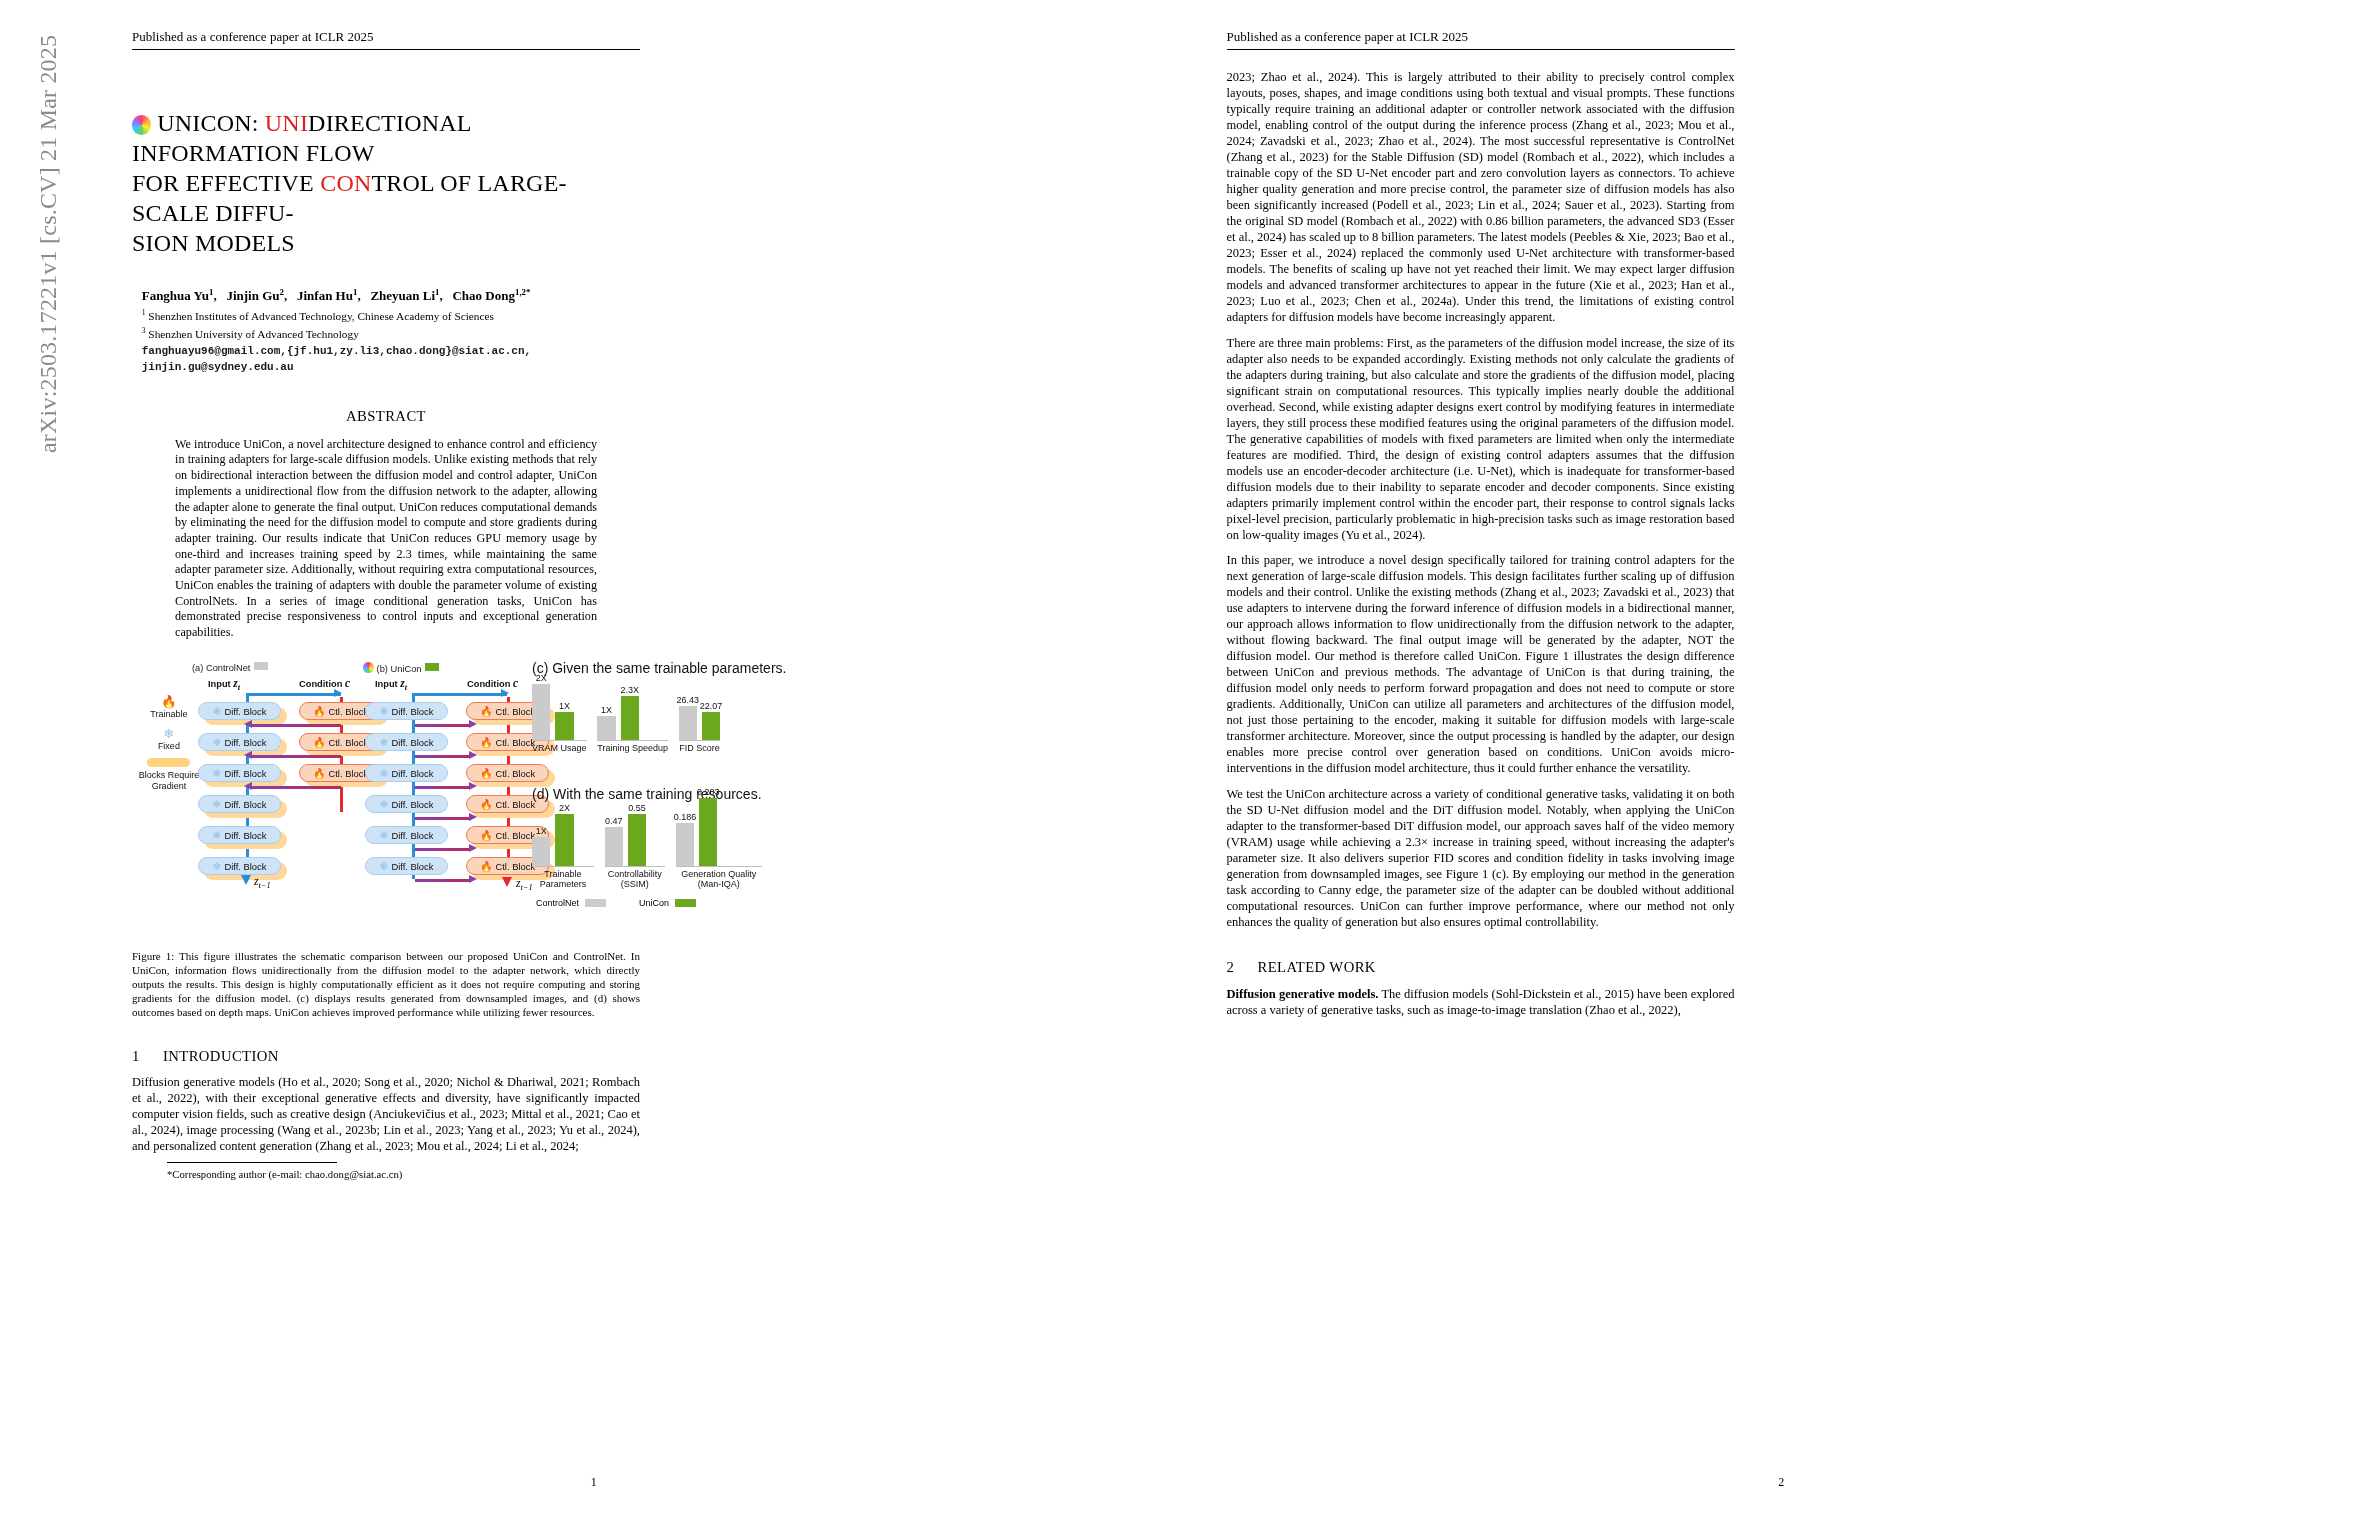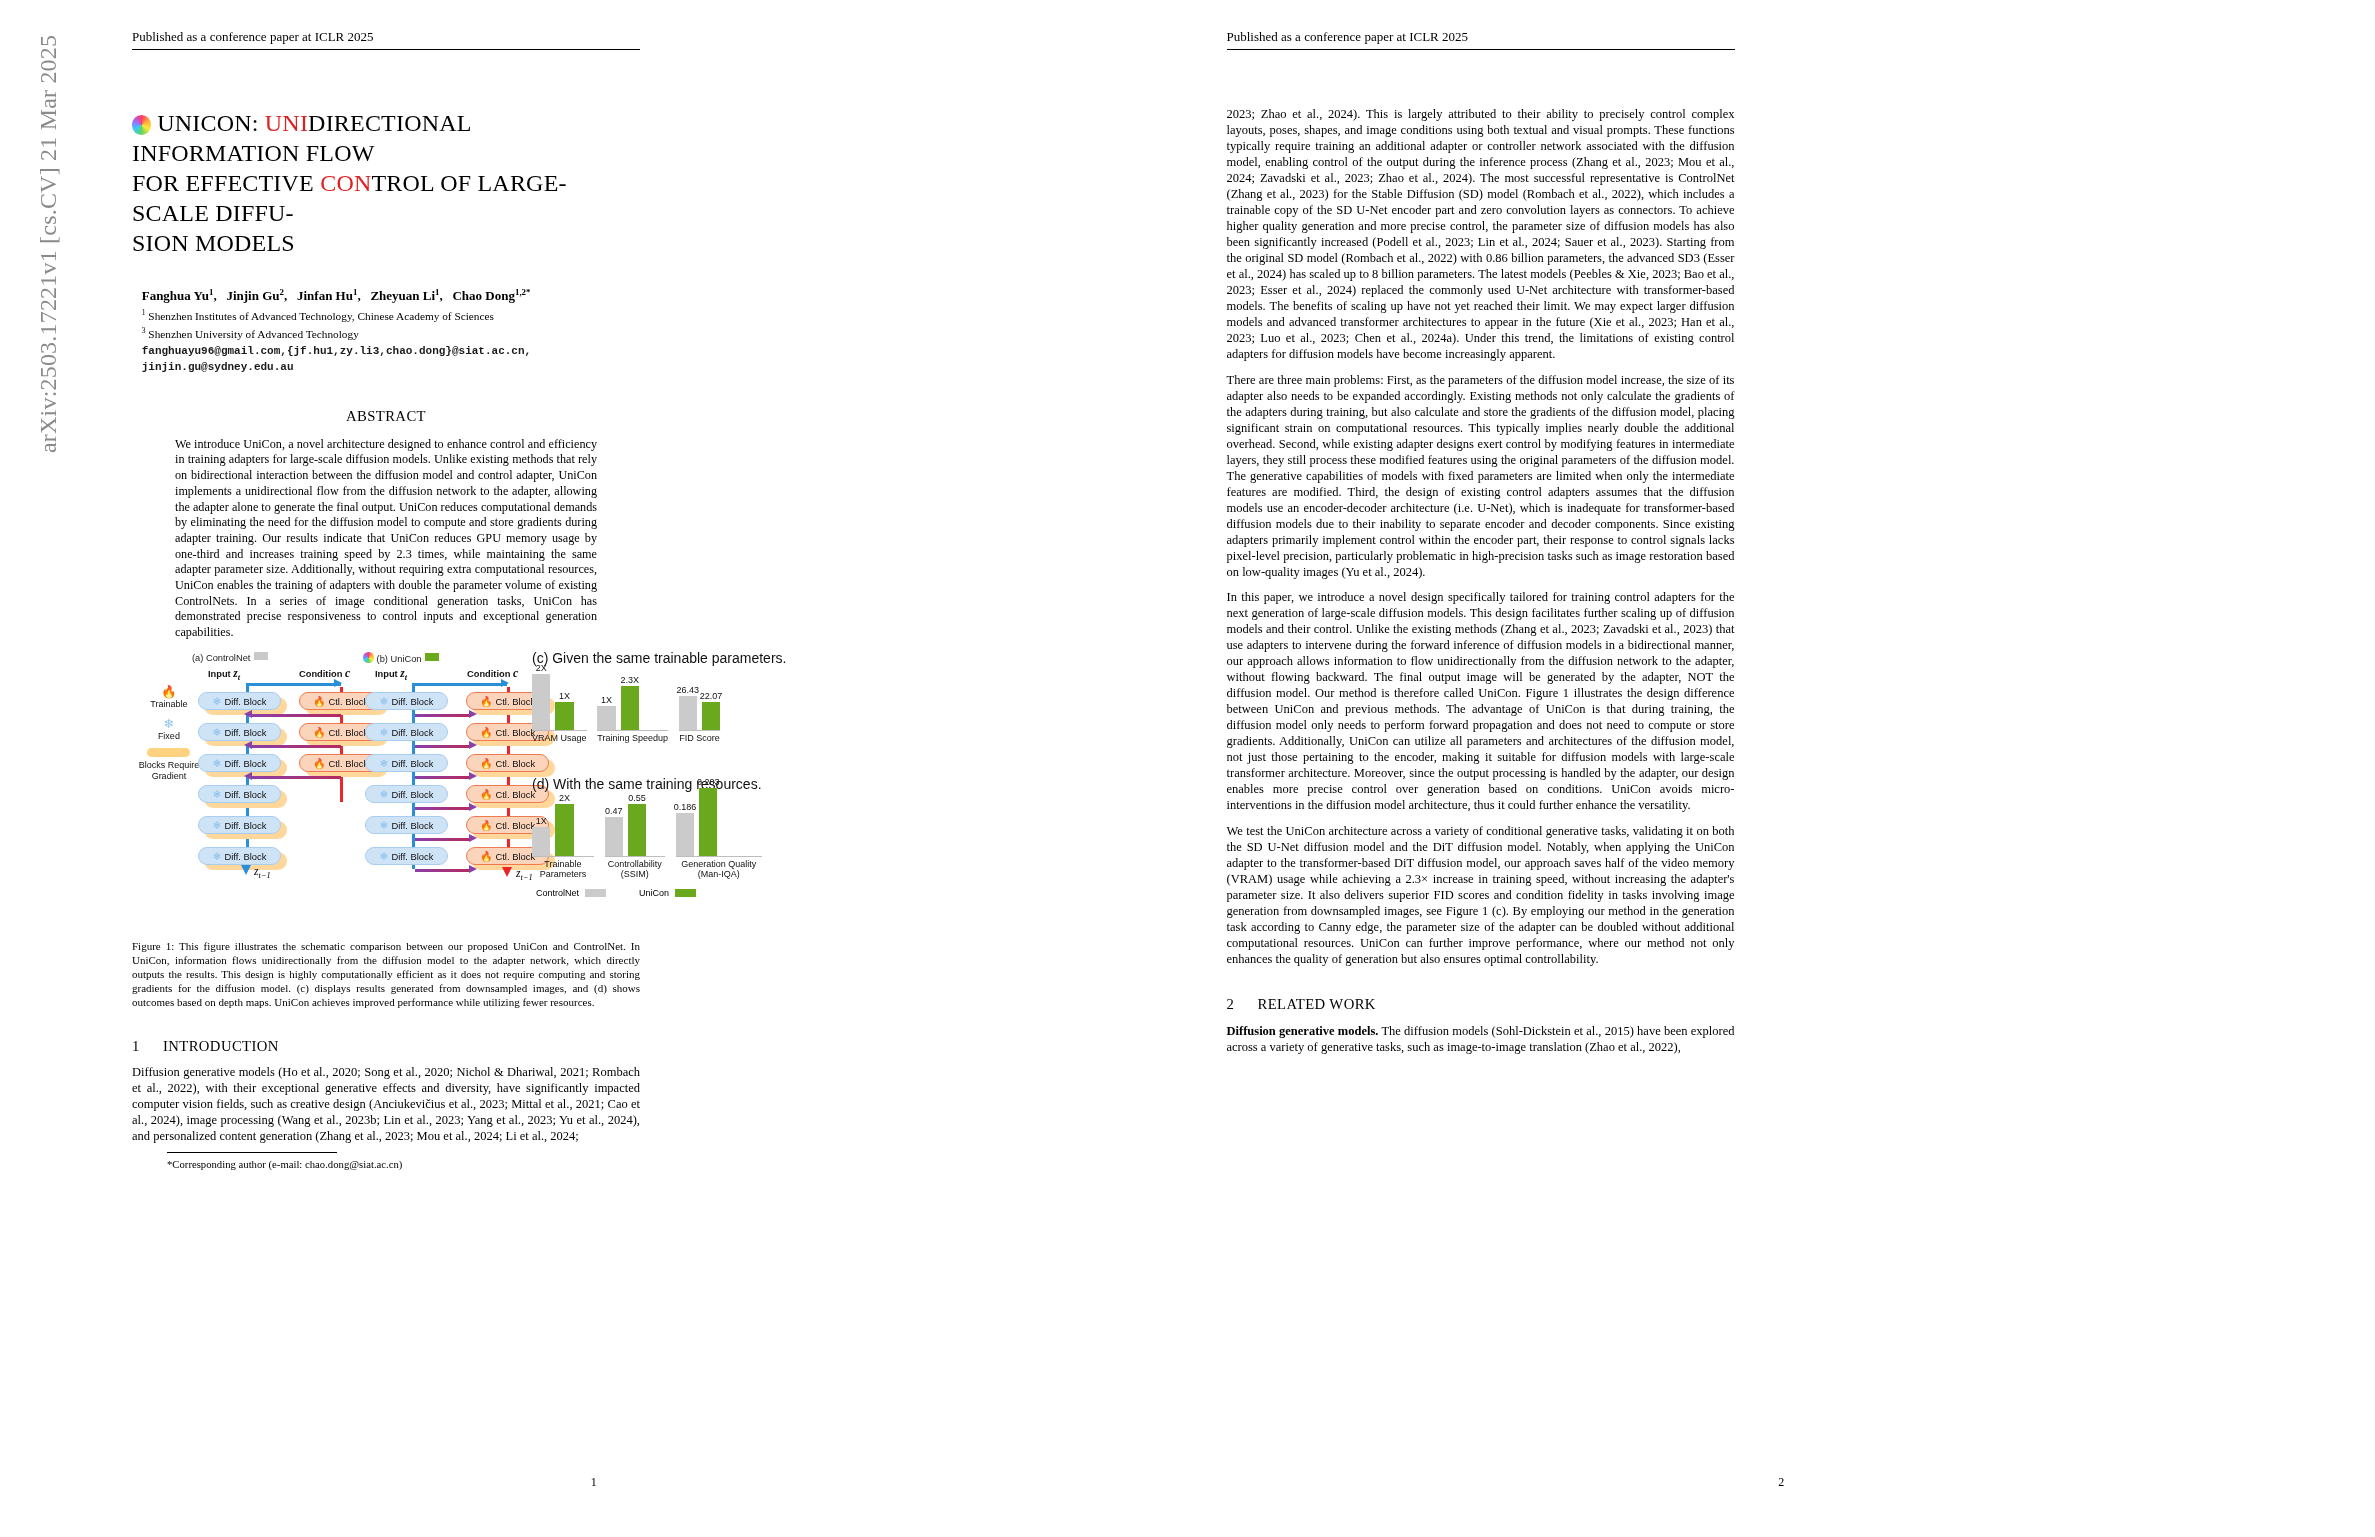--- a/index.html
+++ b/index.html
@@ -544,7 +544,7 @@
 
       <div class="runhead">Published as a conference paper at ICLR 2025</div>
 
-      <div style="margin-top:56px;">
+      <div style="margin-top:19px;">
         <div class="para">2023; Zhao et al., 2024). This is largely attributed to their ability to precisely control complex layouts, poses, shapes, and image conditions using both textual and visual prompts. These functions typically require training an additional adapter or controller network associated with the diffusion model, enabling control of the output during the inference process (Zhang et al., 2023; Mou et al., 2024; Zavadski et al., 2023; Zhao et al., 2024). The most successful representative is ControlNet (Zhang et al., 2023) for the Stable Diffusion (SD) model (Rombach et al., 2022), which includes a trainable copy of the SD U-Net encoder part and zero convolution layers as connectors. To achieve higher quality generation and more precise control, the parameter size of diffusion models has also been significantly increased (Podell et al., 2023; Lin et al., 2024; Sauer et al., 2023). Starting from the original SD model (Rombach et al., 2022) with 0.86 billion parameters, the advanced SD3 (Esser et al., 2024) has scaled up to 8 billion parameters. The latest models (Peebles &amp; Xie, 2023; Bao et al., 2023; Esser et al., 2024) replaced the commonly used U-Net architecture with transformer-based models. The benefits of scaling up have not yet reached their limit. We may expect larger diffusion models and advanced transformer architectures to appear in the future (Xie et al., 2023; Han et al., 2023; Luo et al., 2023; Chen et al., 2024a). Under this trend, the limitations of existing control adapters for diffusion models have become increasingly apparent.</div>
         <div class="para">There are three main problems: First, as the parameters of the diffusion model increase, the size of its adapter also needs to be expanded accordingly. Existing methods not only calculate the gradients of the adapters during training, but also calculate and store the gradients of the diffusion model, placing significant strain on computational resources. This typically implies nearly double the additional overhead. Second, while existing adapter designs exert control by modifying features in intermediate layers, they still process these modified features using the original parameters of the diffusion model. The generative capabilities of models with fixed parameters are limited when only the intermediate features are modified. Third, the design of existing control adapters assumes that the diffusion models use an encoder-decoder architecture (i.e. U-Net), which is inadequate for transformer-based diffusion models due to their inability to separate encoder and decoder components. Since existing adapters primarily implement control within the encoder part, their response to control signals lacks pixel-level precision, particularly problematic in high-precision tasks such as image restoration based on low-quality images (Yu et al., 2024).</div>
         <div class="para">In this paper, we introduce a novel design specifically tailored for training control adapters for the next generation of large-scale diffusion models. This design facilitates further scaling up of diffusion models and their control. Unlike the existing methods (Zhang et al., 2023; Zavadski et al., 2023) that use adapters to intervene during the forward inference of diffusion models in a bidirectional manner, our approach allows information to flow unidirectionally from the diffusion network to the adapter, without flowing backward. The final output image will be generated by the adapter, NOT the diffusion model. Our method is therefore called UniCon. Figure 1 illustrates the design difference between UniCon and previous methods. The advantage of UniCon is that during training, the diffusion model only needs to perform forward propagation and does not need to compute or store gradients. Additionally, UniCon can utilize all parameters and architectures of the diffusion model, not just those pertaining to the encoder, making it suitable for diffusion models with large-scale transformer architecture. Moreover, since the output processing is handled by the adapter, our design enables more precise control over generation based on conditions. UniCon avoids micro-interventions in the diffusion model architecture, thus it could further enhance the versatility.</div>

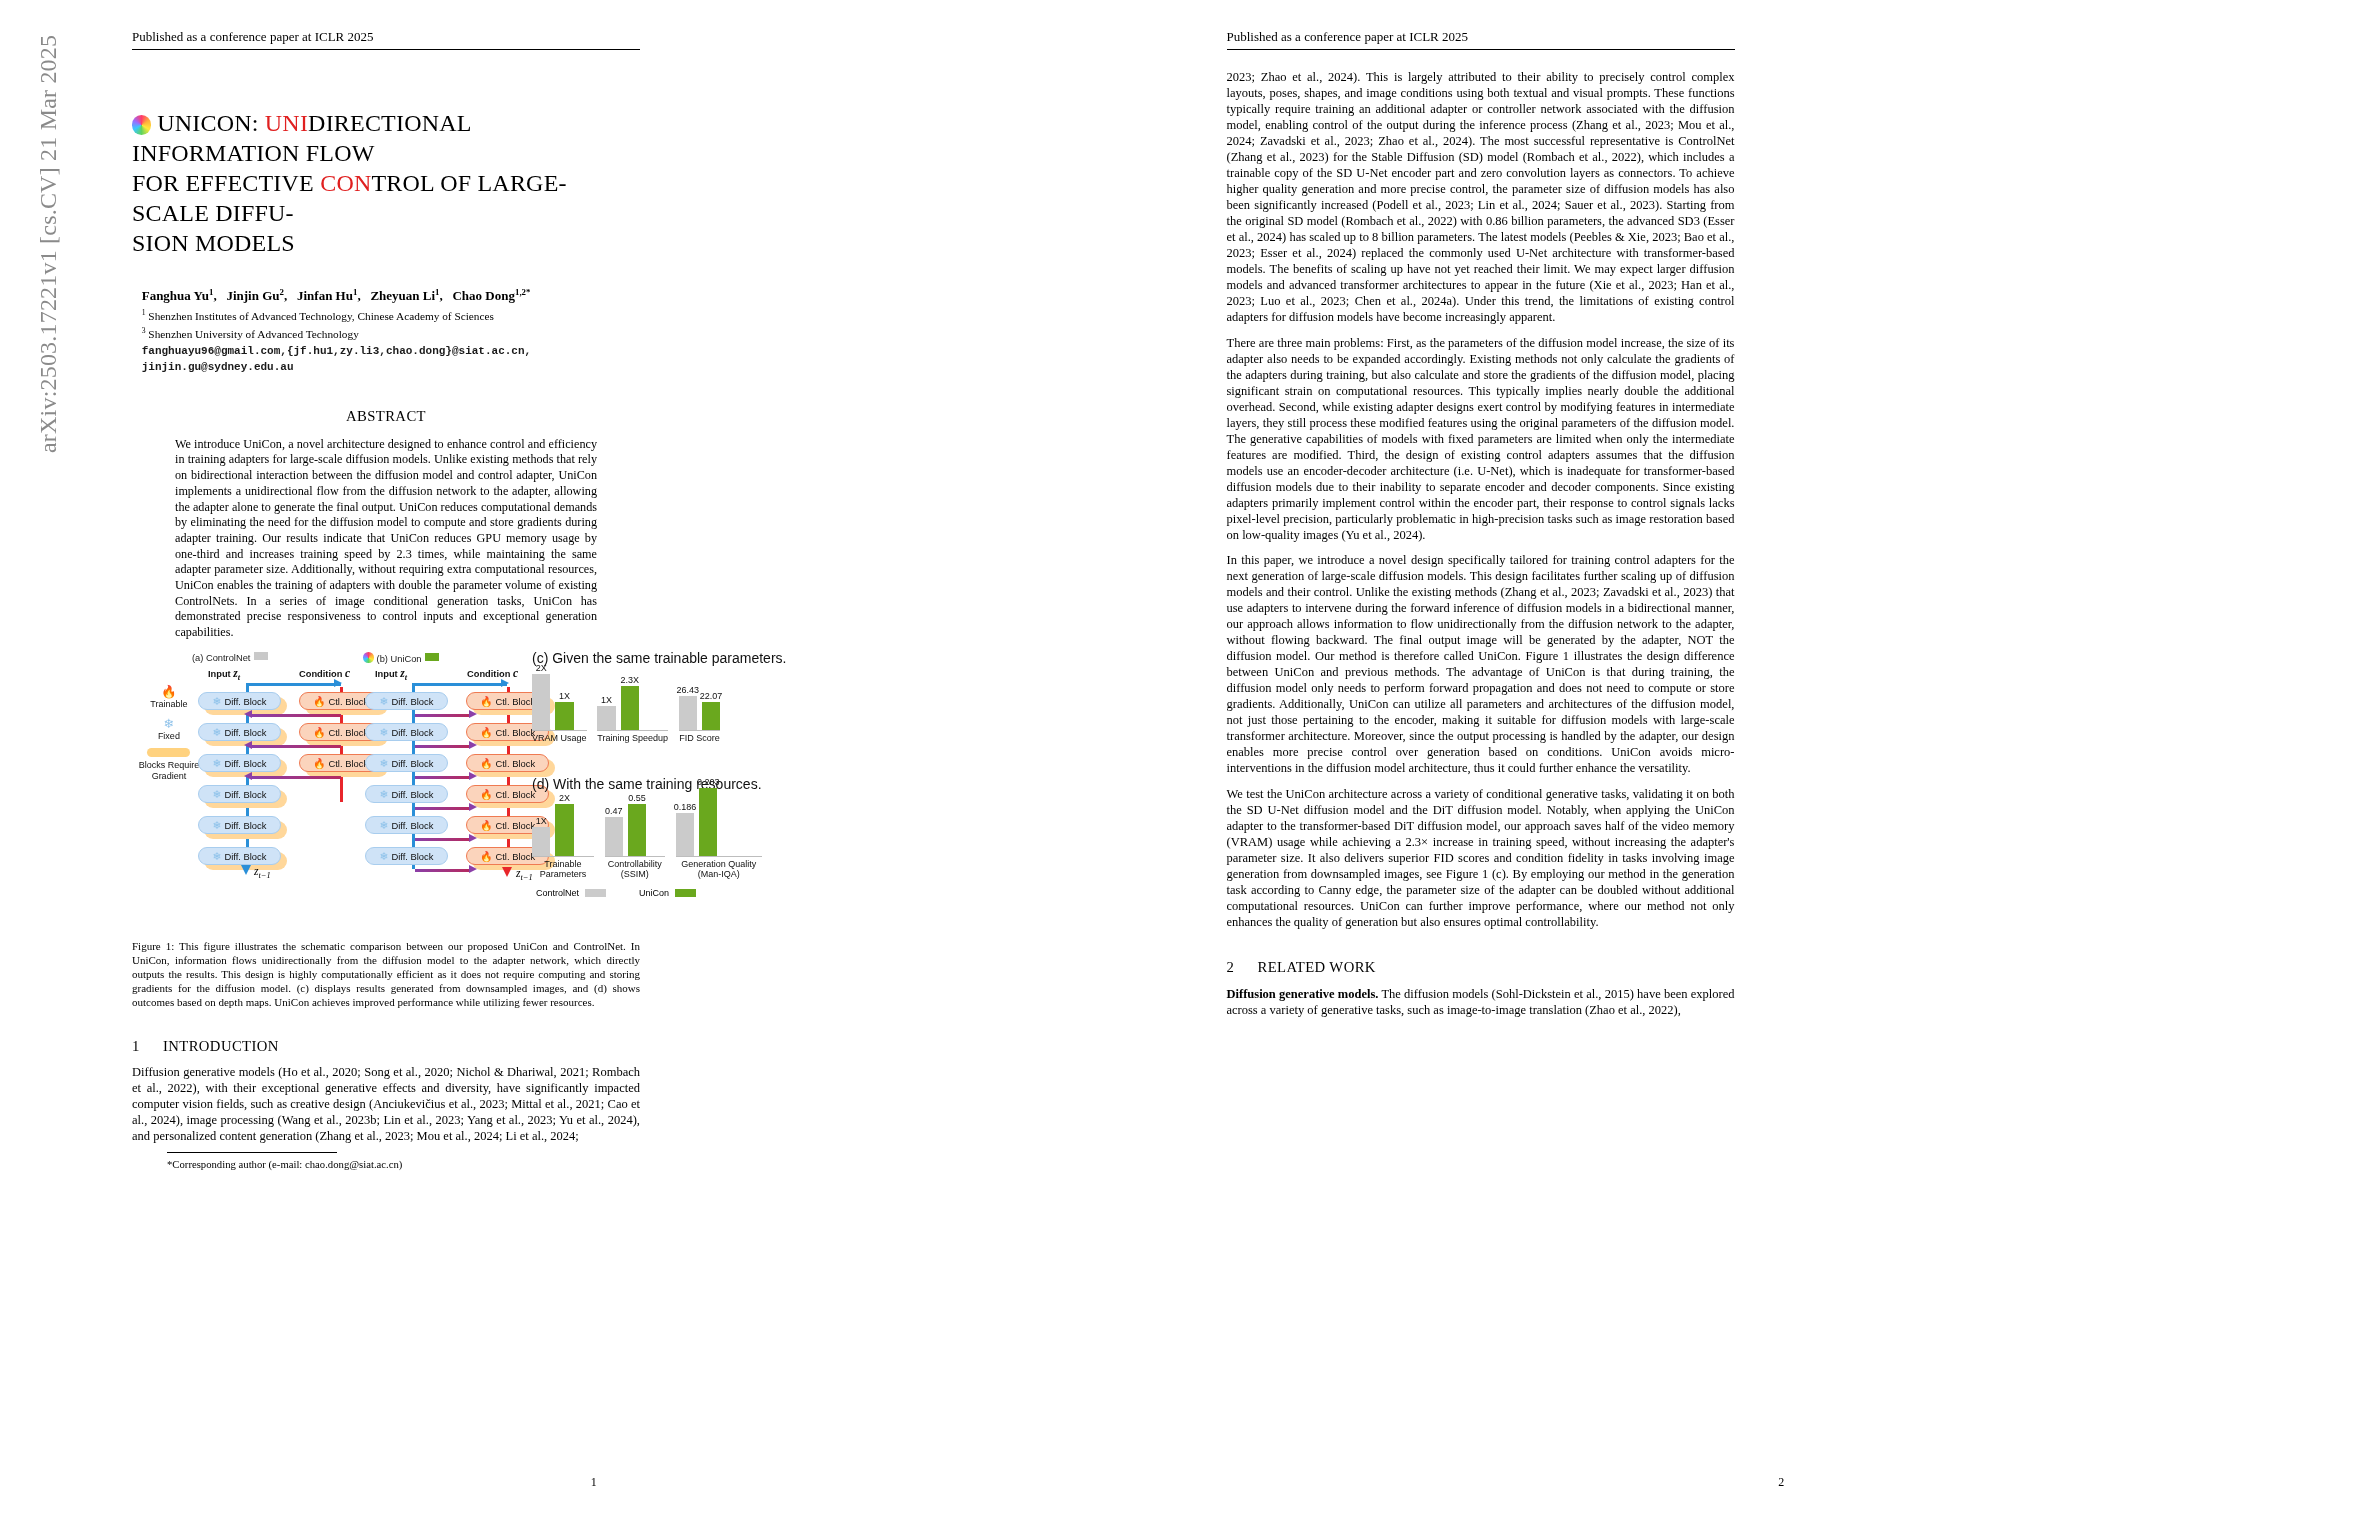--- a/index.html
+++ b/index.html
@@ -119,7 +119,7 @@
   }
 
   
-  .figure { margin-top: 11px; position: relative; height: 277px; }
+  .figure { margin-top: 21px; position: relative; height: 277px; }
 
   .fig-panels { position:relative; width: 508px; height: 277px; }
 

